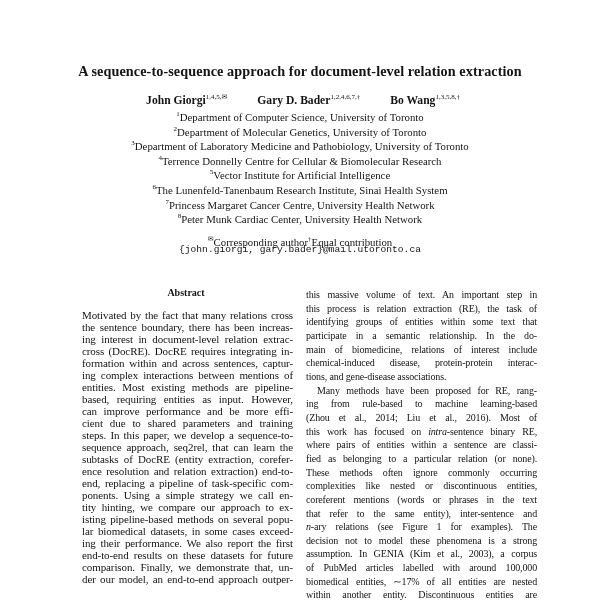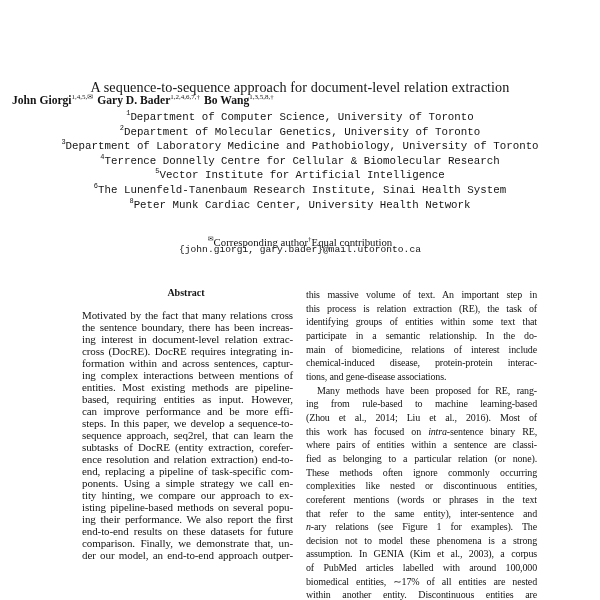--- a/index.html
+++ b/index.html
@@ -8,8 +8,8 @@
     font-family:"Liberation Serif",serif;color:#141414;
   }
   .title{
-    position:absolute;top:63px;left:0;right:0;margin:16px;
-    text-align:center;font-size:14.2px;font-weight:normal;letter-spacing:0.1px;
+    position:absolute;top:63px;left:0;right:0;margin:0;
+    text-align:center;font-size:14.2px;font-weight:bold;letter-spacing:0.1px;
   }
   .authors{
     position:absolute;top:94px;left:12px;right:0;

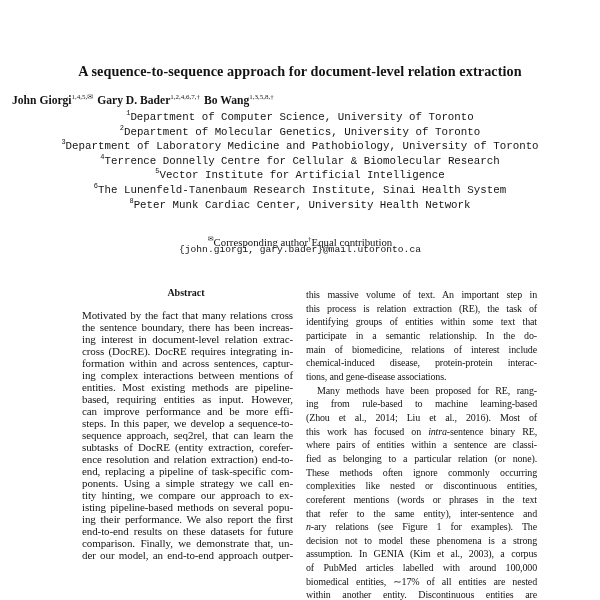--- a/index.html
+++ b/index.html
@@ -12,8 +12,8 @@
     text-align:center;font-size:14.2px;font-weight:bold;letter-spacing:0.1px;
   }
   .authors{
-    position:absolute;top:94px;left:12px;right:0;
-    display:flex;gap:4px;
+    position:absolute;top:94px;left:6px;right:0;
+    display:flex;justify-content:center;gap:30px;
     font-size:11.6px;font-weight:bold;
   }
   .authors sup{font-weight:normal;font-size:7px;line-height:0;}

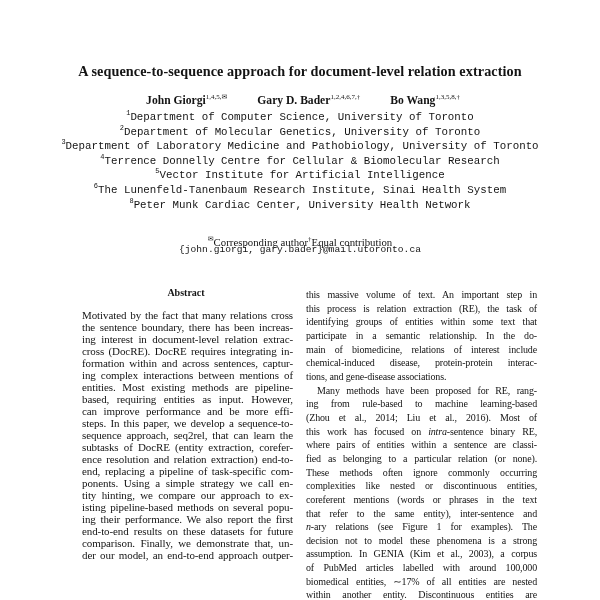--- a/index.html
+++ b/index.html
@@ -19,7 +19,7 @@
   .authors sup{font-weight:normal;font-size:7px;line-height:0;}
   .affils{
     position:absolute;top:110px;left:0;right:0;
-    text-align:center;font-size:10.8px;line-height:14.6px;font-family:Liberation Mono, monospace;
+    text-align:center;font-size:10.8px;line-height:14.6px;
   }
   .affils .li{display:block;}
   .affils sup,.contrib sup{font-size:7px;line-height:0;}

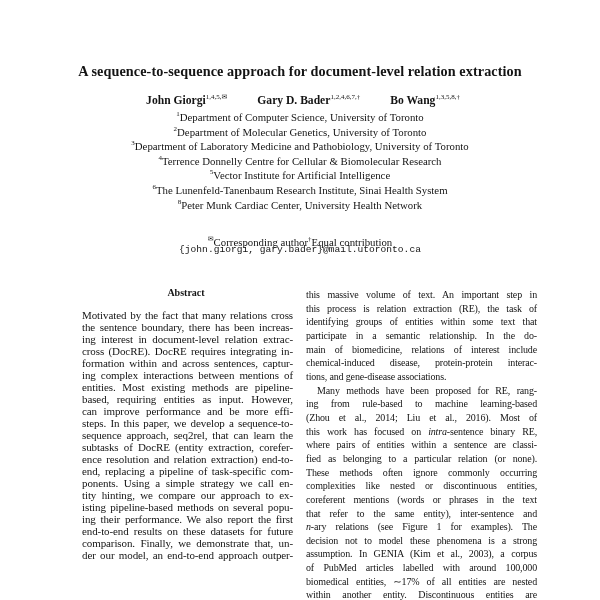--- a/index.html
+++ b/index.html
@@ -70,6 +70,7 @@
       <span class="li"><sup>4</sup>Terrence Donnelly Centre for Cellular &amp; Biomolecular Research</span>
       <span class="li"><sup>5</sup>Vector Institute for Artificial Intelligence</span>
       <span class="li"><sup>6</sup>The Lunenfeld-Tanenbaum Research Institute, Sinai Health System</span>
+      <span class="li"><sup>7</sup>Princess Margaret Cancer Centre, University Health Network</span>
       <span class="li"><sup>8</sup>Peter Munk Cardiac Center, University Health Network</span>
     </div>
 

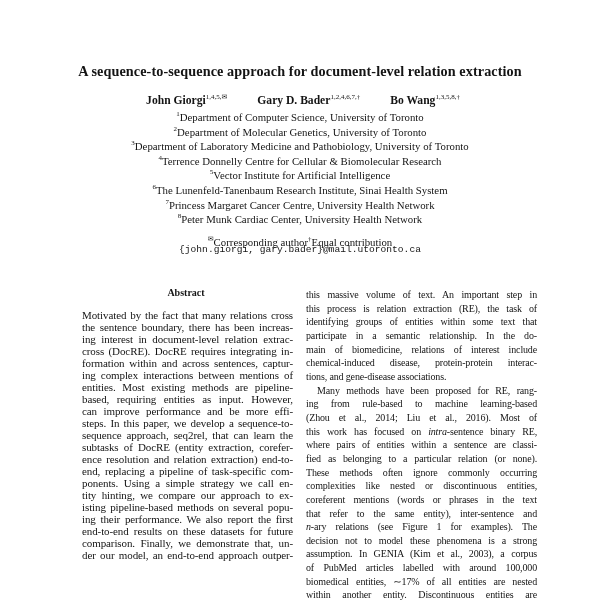--- a/index.html
+++ b/index.html
@@ -95,6 +95,7 @@
       <div class="pline just">entities.  Most existing methods are pipeline-</div>
       <div class="pline just">based, requiring entities as input.  However,</div>
       <div class="pline just">can improve performance and be more effi-</div>
+      <div class="pline just">cient due to shared parameters and training</div>
       <div class="pline just">steps. In this paper, we develop a sequence-to-</div>
       <div class="pline just">sequence approach, seq2rel, that can learn the</div>
       <div class="pline just">subtasks of DocRE (entity extraction, corefer-</div>

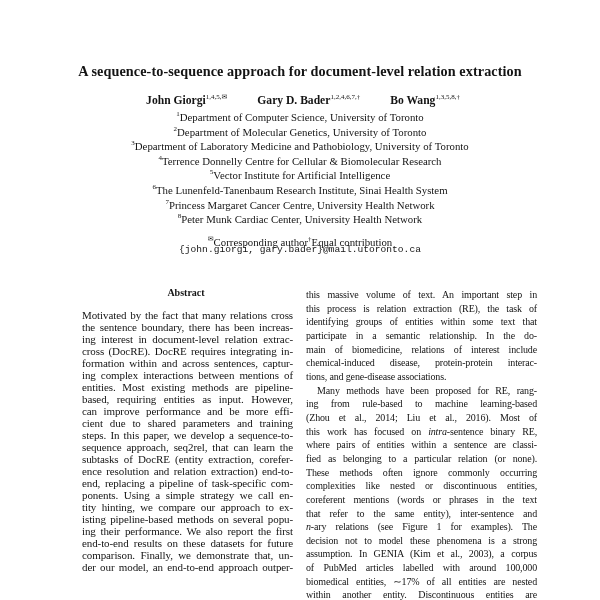--- a/index.html
+++ b/index.html
@@ -104,6 +104,7 @@
       <div class="pline just">ponents.  Using a simple strategy we call en-</div>
       <div class="pline just">tity hinting, we compare our approach to ex-</div>
       <div class="pline just">isting pipeline-based methods on several popu-</div>
+      <div class="pline just">lar biomedical datasets, in some cases exceed-</div>
       <div class="pline just">ing their performance. We also report the first</div>
       <div class="pline just">end-to-end results on these datasets for future</div>
       <div class="pline just">comparison. Finally, we demonstrate that, un-</div>

